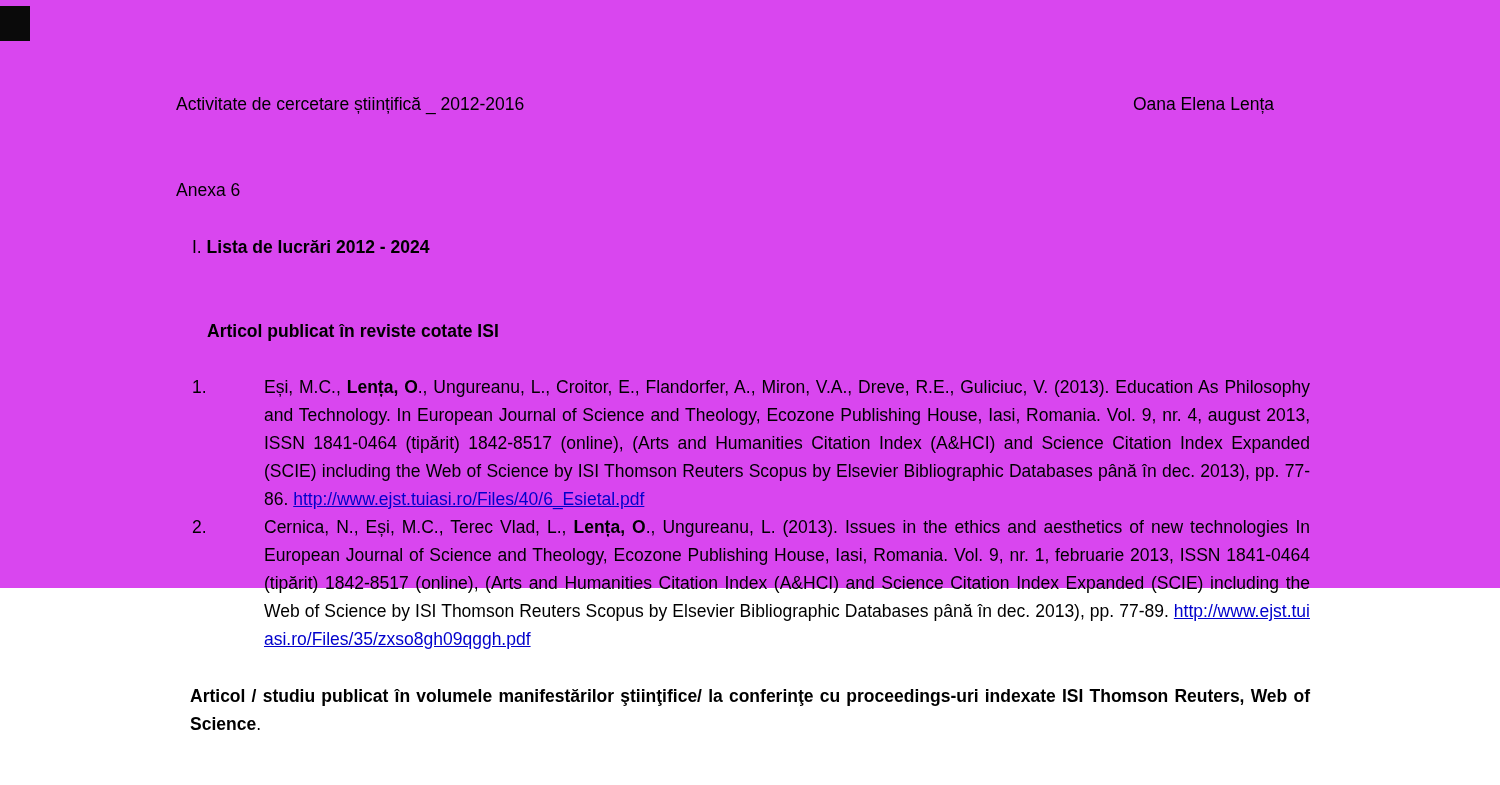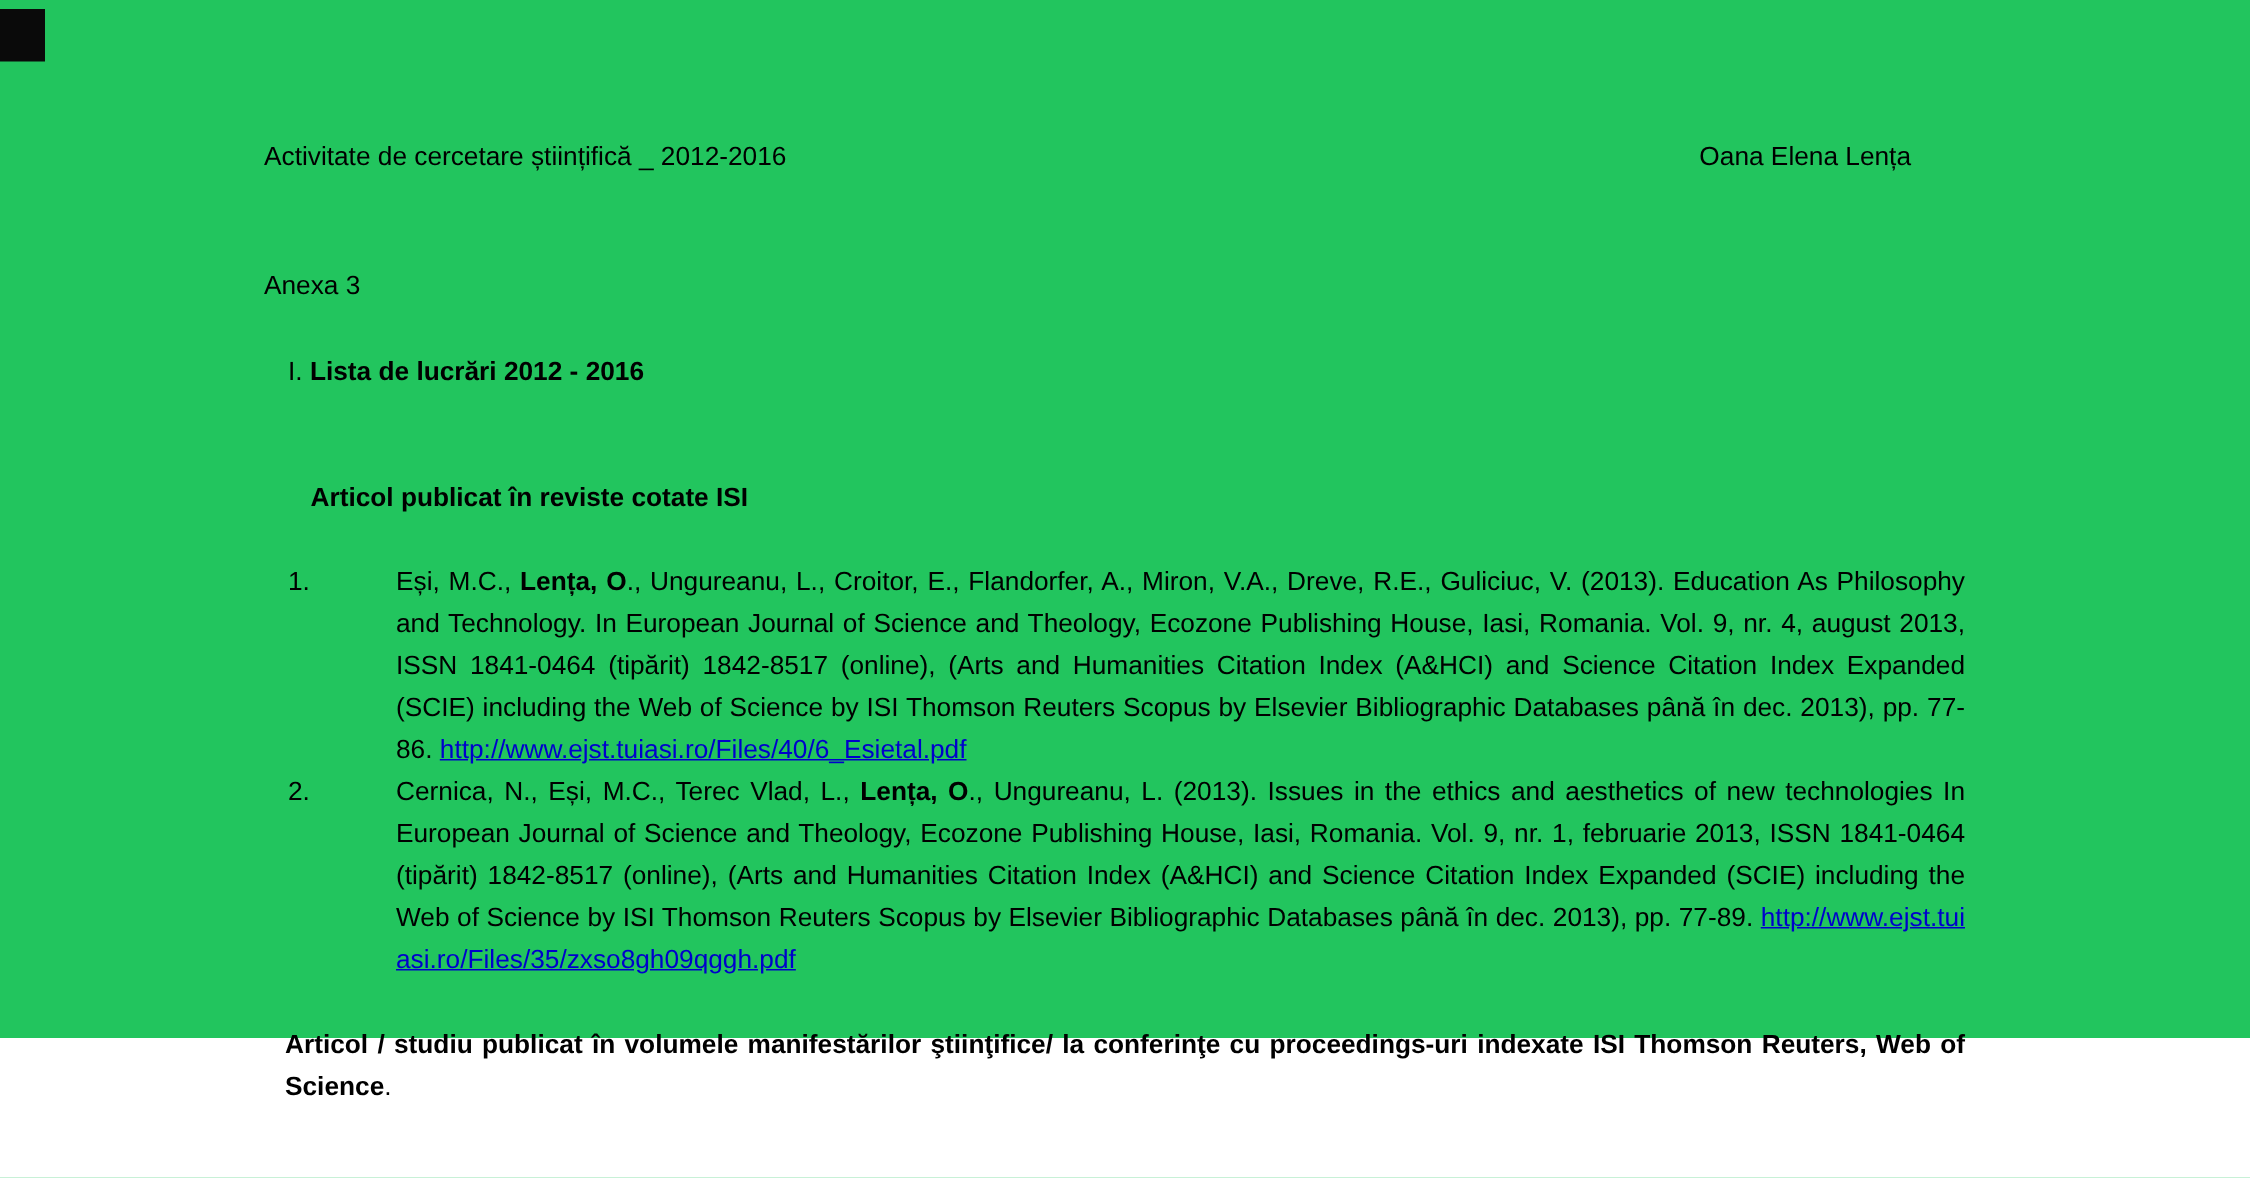--- a/index.html
+++ b/index.html
@@ -15,8 +15,8 @@
   .page {
     position: relative;
     width: 1500px;
-    height: 692px;
-    background: #22c55e;
+    height: 588px;
+    background: #d946ef;
   }
   .corner-artifact {
     position: absolute;

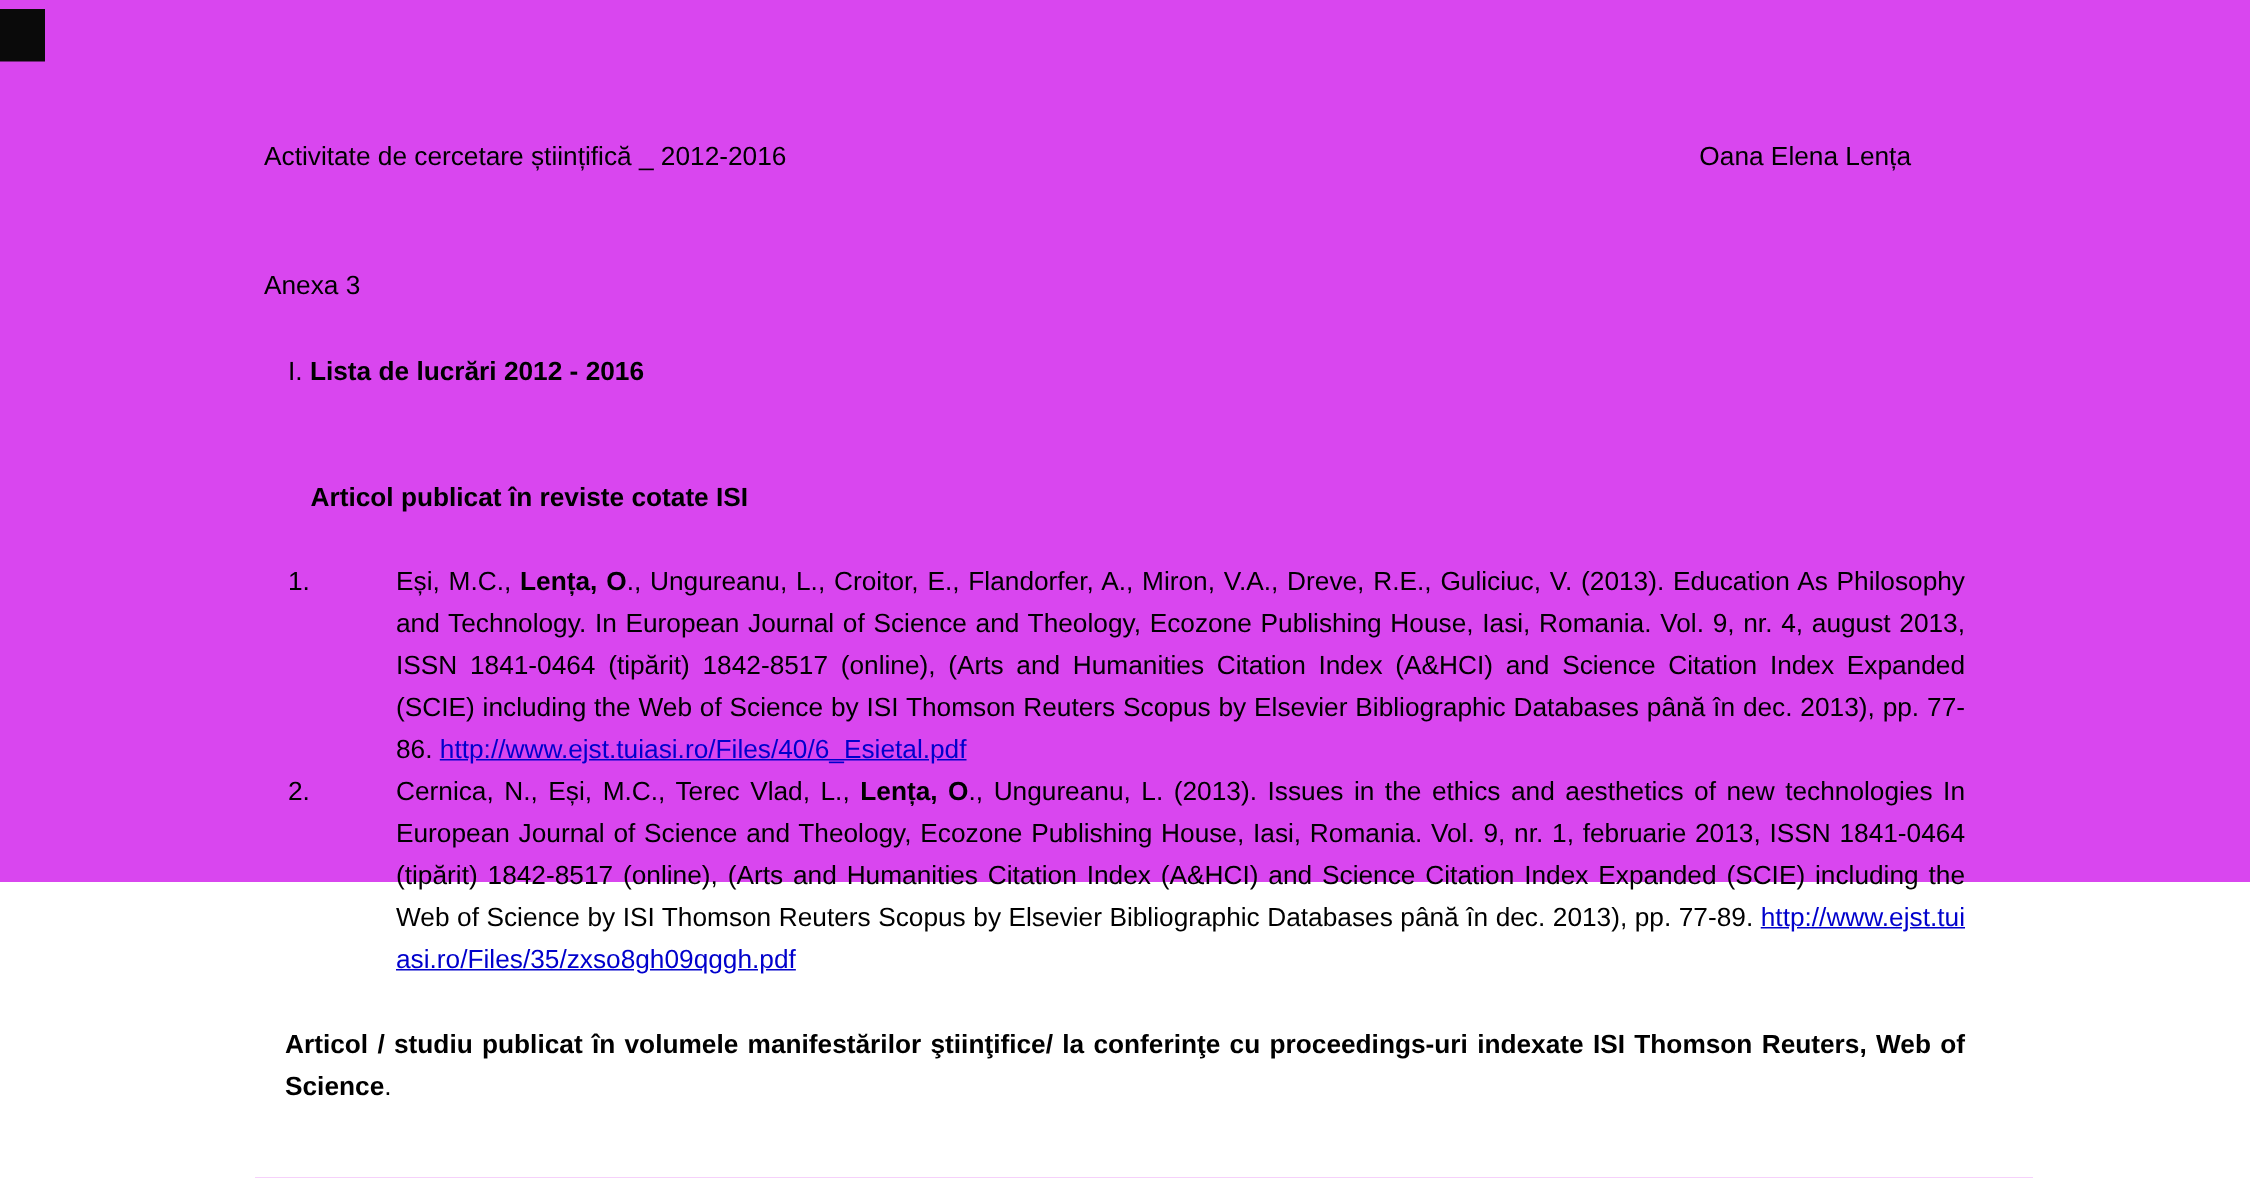--- a/index.html
+++ b/index.html
@@ -94,7 +94,7 @@
       <span class="header-right">Oana Elena Lența</span>
     </div>
 
-    <p class="anexa">Anexa 3</p>
+    <p class="anexa">Anexa 6</p>
 
     <p class="list-title"><span>I. </span><b>Lista de lucrări 2012 - 2016</b></p>
 

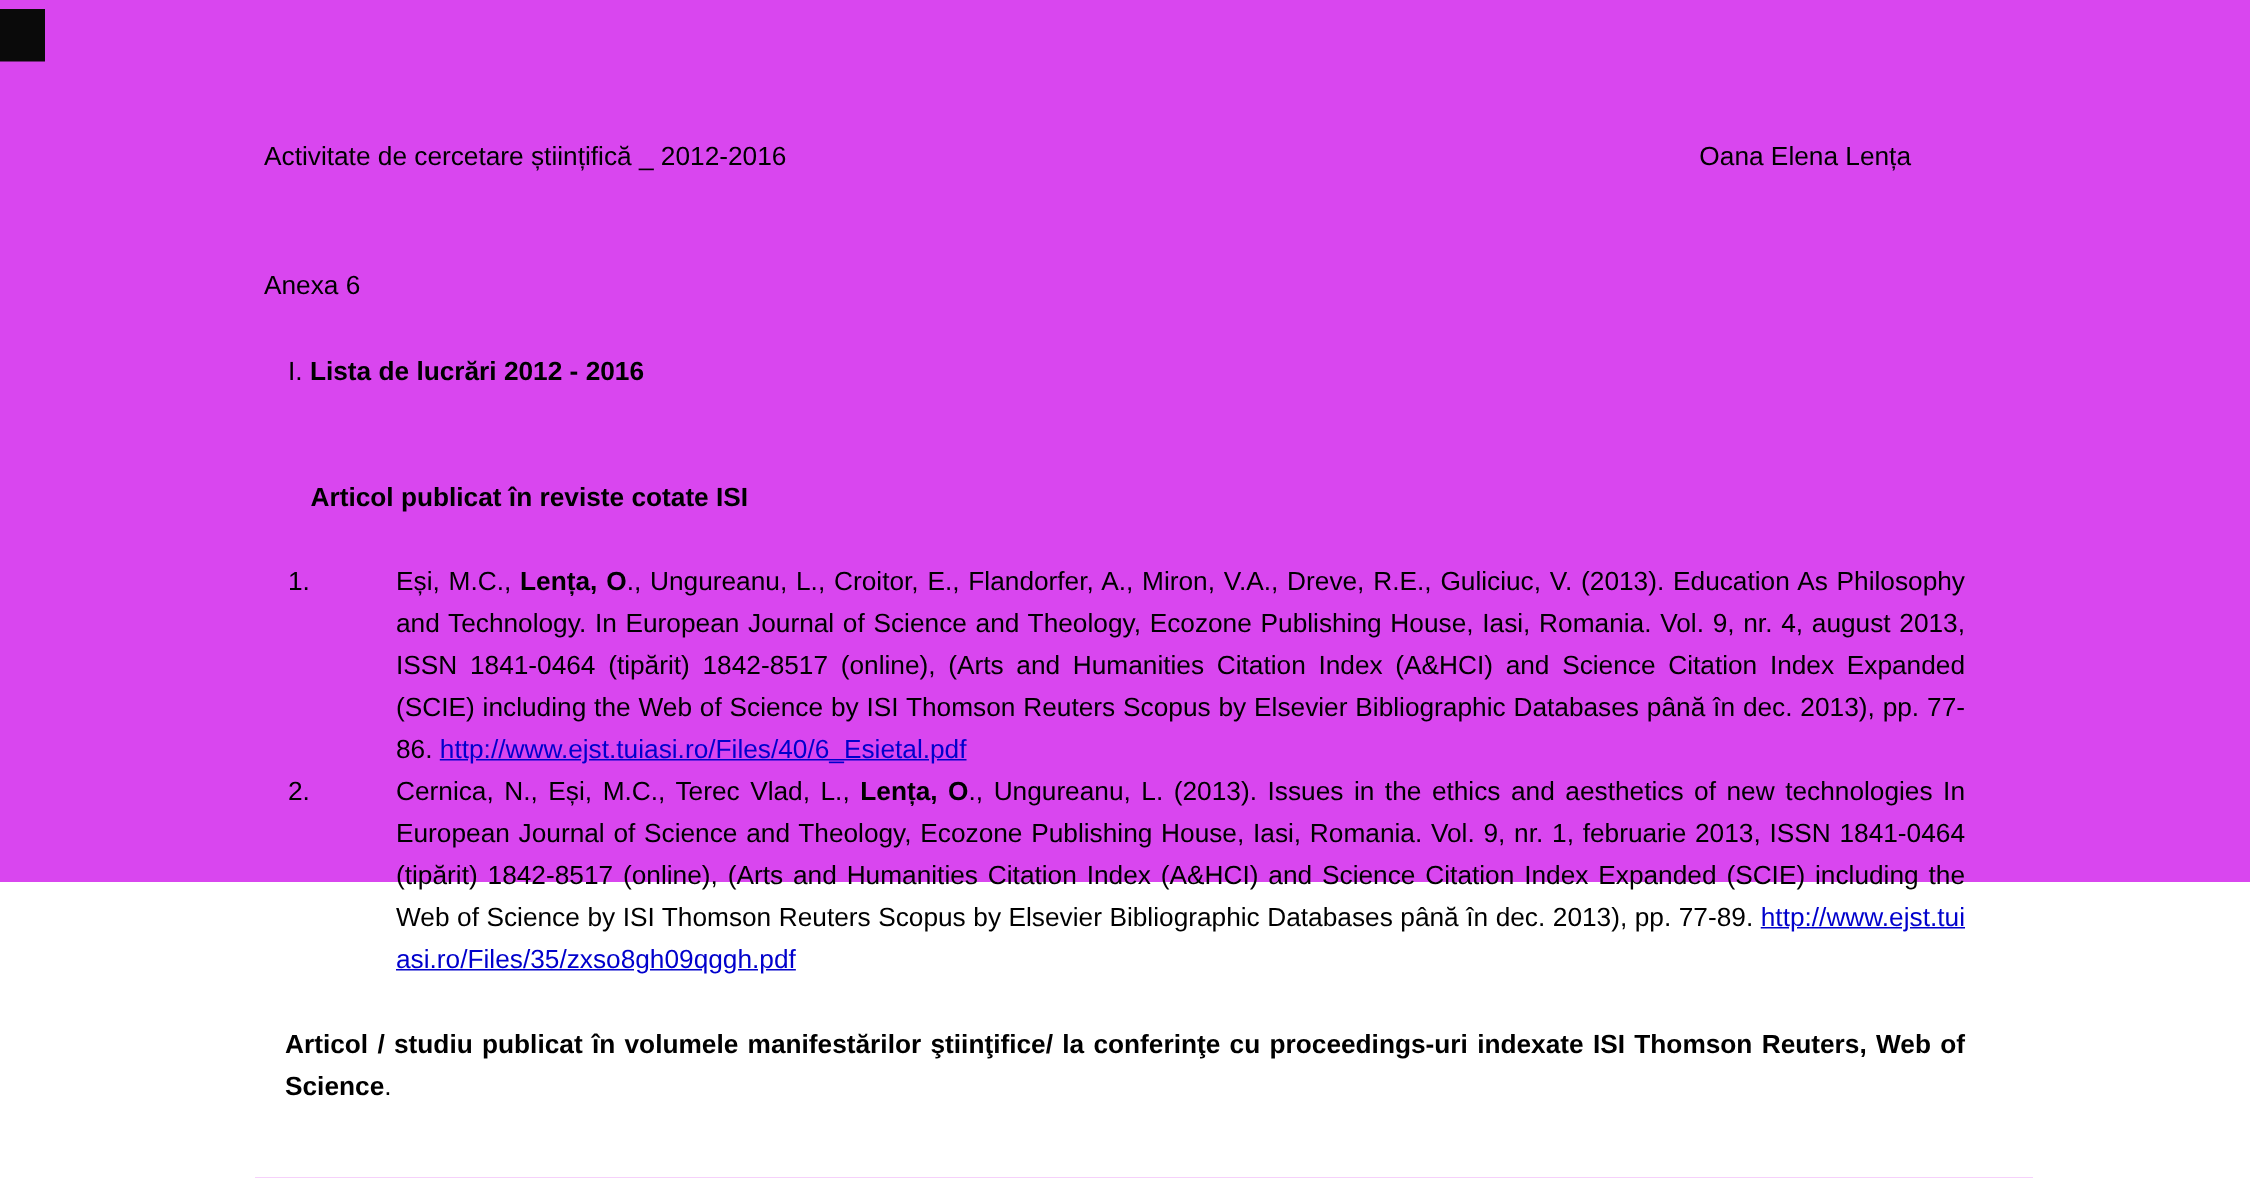--- a/index.html
+++ b/index.html
@@ -96,7 +96,7 @@
 
     <p class="anexa">Anexa 6</p>
 
-    <p class="list-title"><span>I. </span><b>Lista de lucrări 2012 - 2016</b></p>
+    <p class="list-title"><span>I. </span><b>Lista de lucrări 2012 - 2024</b></p>
 
     <p class="sec-heading">Articol publicat în reviste cotate ISI</p>
 

